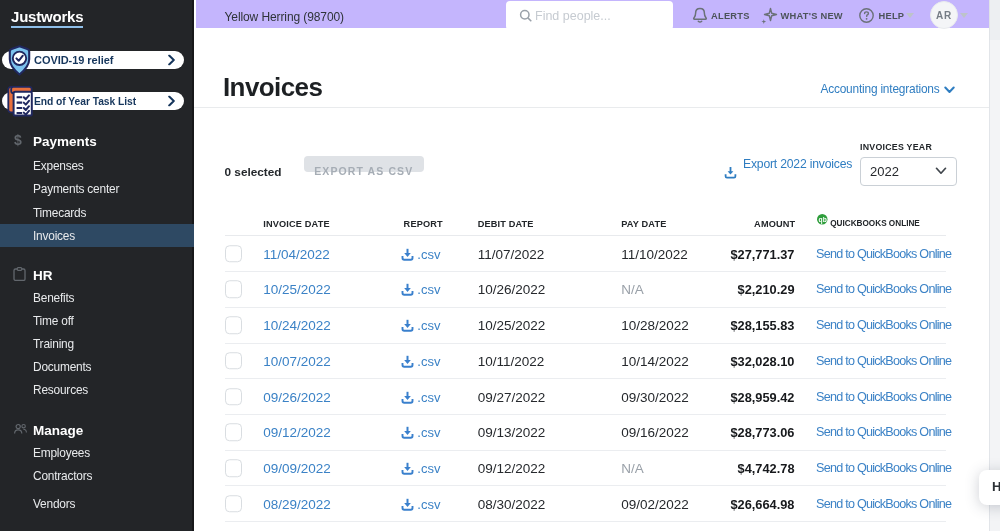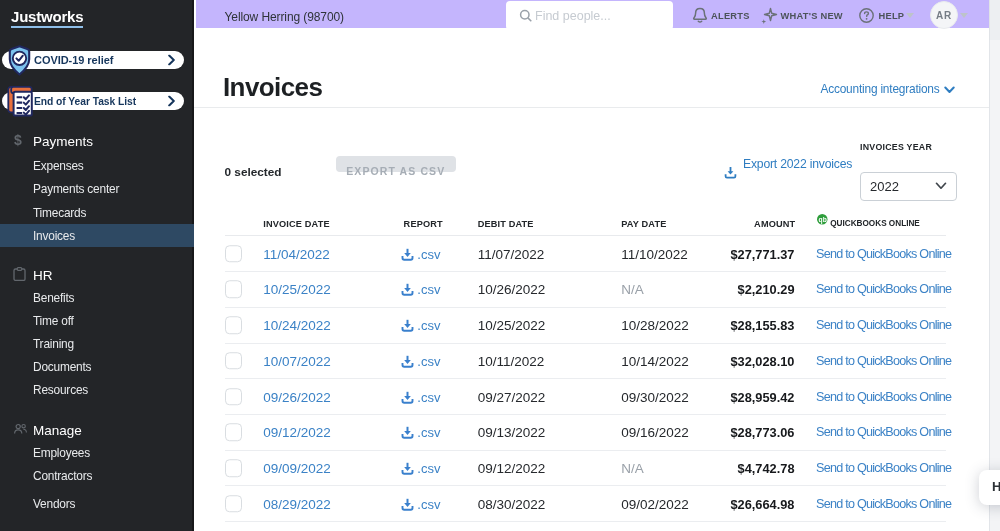--- a/index.html
+++ b/index.html
@@ -17,7 +17,7 @@
 .nv { position:absolute; left:0; width:194px; height:23.4px; line-height:23.4px; }
 .nv span { position:absolute; left:33px; margin-top:1.5px; }
 .nv svg { position:absolute; top:50%; transform:translateY(-50%); }
-.nv.hdr span { font-size:13.5px; font-weight:400; color:#fff;text-align:right; }
+.nv.hdr span { font-size:13.5px; font-weight:700; color:#fff;text-align:right; }
 .nv.item span { font-size:11.9px; font-weight:400; letter-spacing:-0.2px; color:#e8eaec; }
 .nv.sel { background:#2e4963; }
 

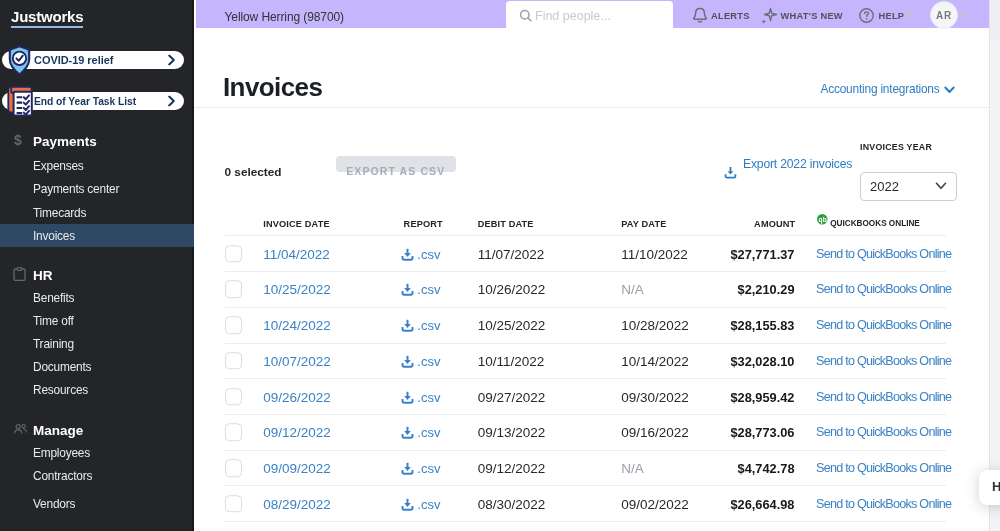--- a/index.html
+++ b/index.html
@@ -45,7 +45,7 @@
 #acct svg { position:relative; top:1px; margin-left:4px; }
 #hr1 { position:absolute; left:0; top:106.5px; width:795px; height:1px; background:#e9ebed; }
 #zerosel { position:absolute; left:30.5px; top:165px; font-size:11.8px; font-weight:600; color:#24282c; }
-#csvbtn { position:absolute; left:142px; top:156.4px; width:119.5px; height:16px; background:#dfe2e6; border-radius:4px; text-align:center; line-height:30.7px; font-size:10.5px; font-weight:700; letter-spacing:1.1px; color:#a6adb5; }
+#csvbtn { position:absolute; left:110px; top:156.4px; width:119.5px; height:16px; background:#dfe2e6; border-radius:4px; text-align:center; line-height:30.7px; font-size:10.5px; font-weight:700; letter-spacing:1.1px; color:#a6adb5; }
 #explink { position:absolute; left:549px; top:157px; font-size:12.2px; font-weight:500; color:#2f7dc1; letter-spacing:-0.2px; }
 #expic { position:absolute; left:530px; top:165.5px; }
 #invyr { position:absolute; left:666px; top:141.5px; font-size:8.8px; font-weight:700; letter-spacing:0.25px; color:#22262a; }

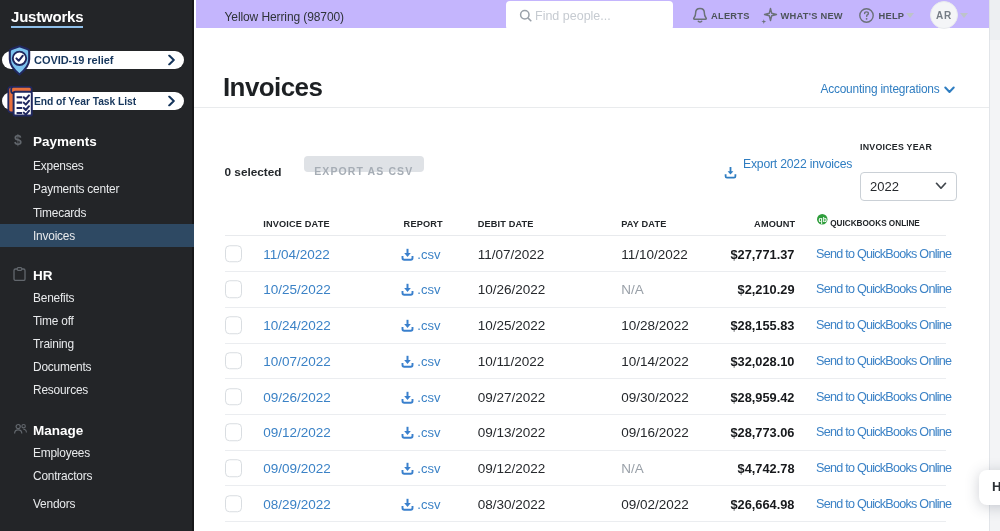--- a/index.html
+++ b/index.html
@@ -49,7 +49,7 @@
 #explink { position:absolute; left:549px; top:157px; font-size:12.2px; font-weight:500; color:#2f7dc1; letter-spacing:-0.2px; }
 #expic { position:absolute; left:530px; top:165.5px; }
 #invyr { position:absolute; left:666px; top:141.5px; font-size:8.8px; font-weight:700; letter-spacing:0.25px; color:#22262a; }
-#sel { position:absolute; left:666px; top:157.4px; width:97.4px; height:28.2px; background:#fff; border:1px solid #cad0d6; border-radius:4px;margin-top:15px; }
+#sel { position:absolute; left:666px; top:157.4px; width:97.4px; height:28.2px; background:#fff; border:1px solid #cad0d6; border-radius:4px; }
 #sel .v { position:absolute; left:9px; top:50%; transform:translateY(-50%); font-size:13px; font-weight:500; color:#26292d; }
 #sel svg { position:absolute; right:9px; top:50%; transform:translateY(-50%); }
 

